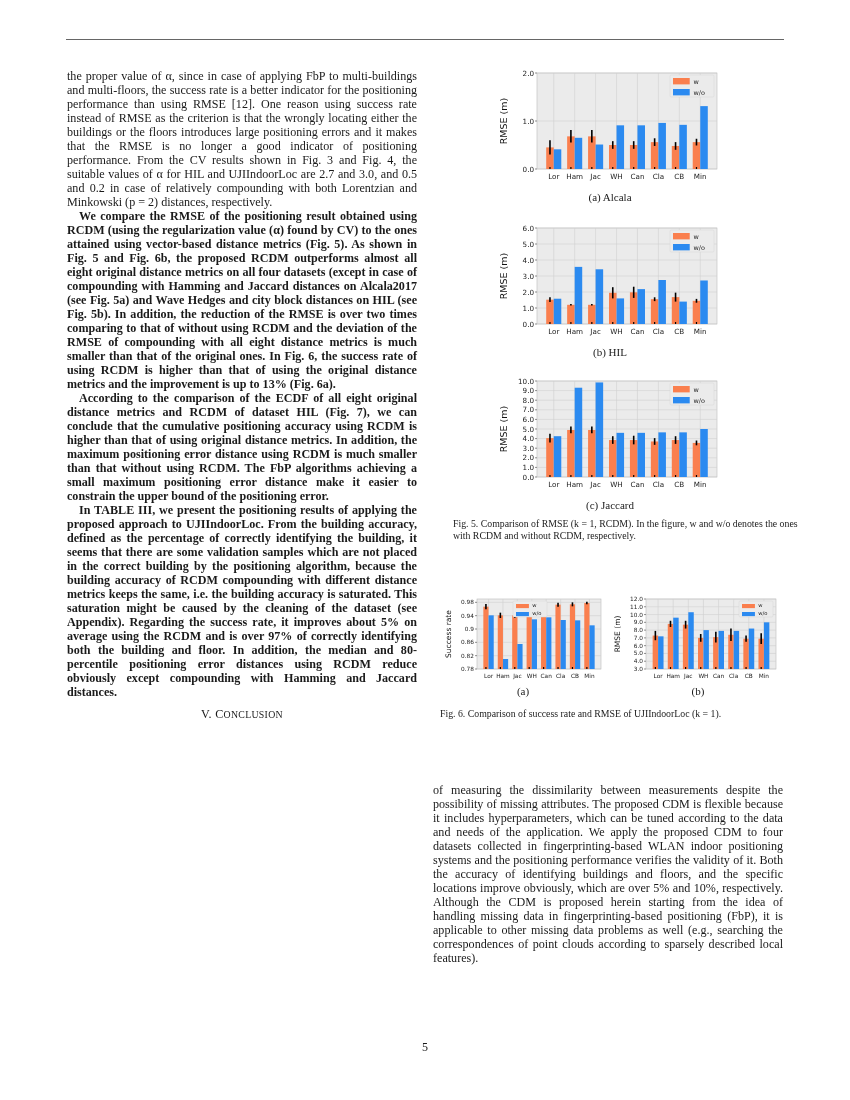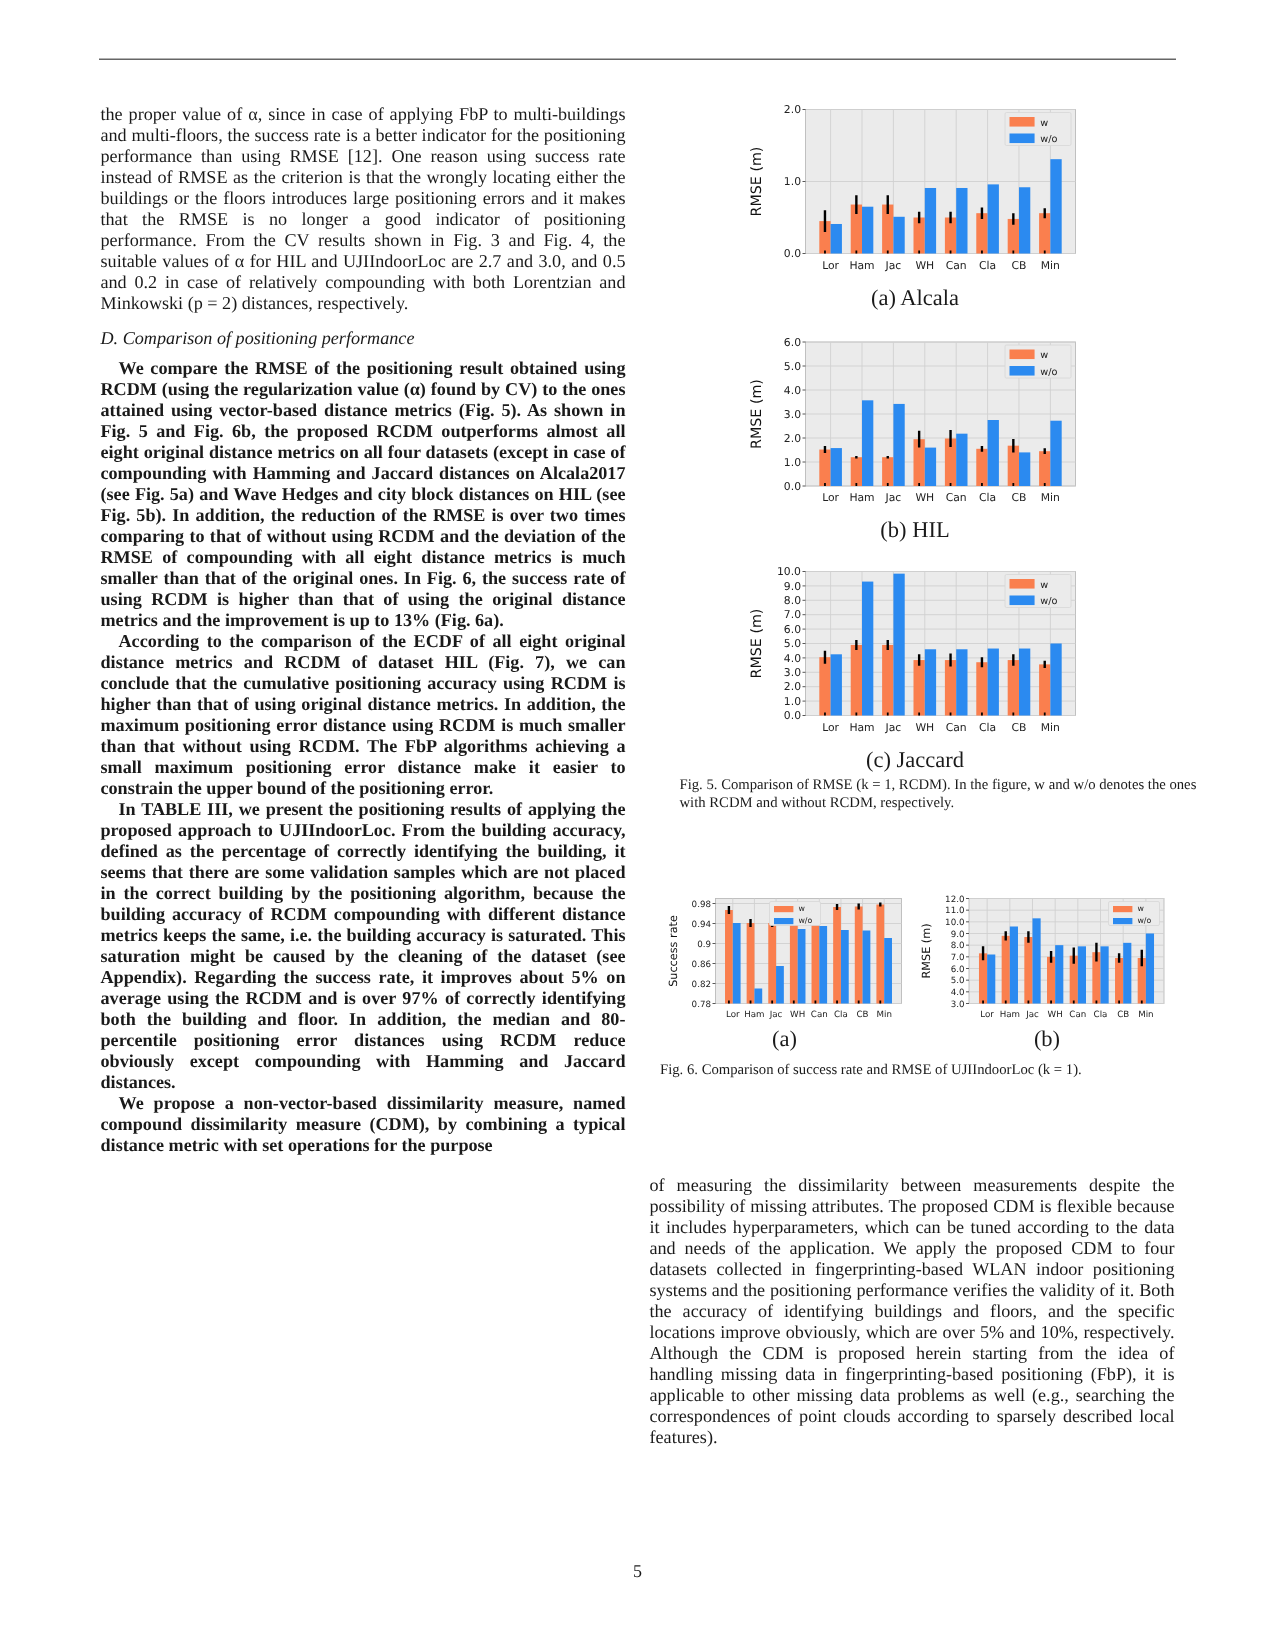--- a/index.html
+++ b/index.html
@@ -17,7 +17,7 @@
 
   .figure { position: absolute; }
   .chart-svg { display: block; }
-  .subcap { font-size: 15px; text-align: center; font-family: "Liberation Serif", serif; }
+  .subcap { font-size: 11px; text-align: center; font-family: "Liberation Serif", serif; }
   .caption { position: absolute; font-size: 9.8px; line-height: 12px; font-family: "Liberation Serif", serif; }
   .page-num { position: absolute; top: 1040px; left: 0; width: 850px; text-align: center; font-size: 12px; }
 </style>

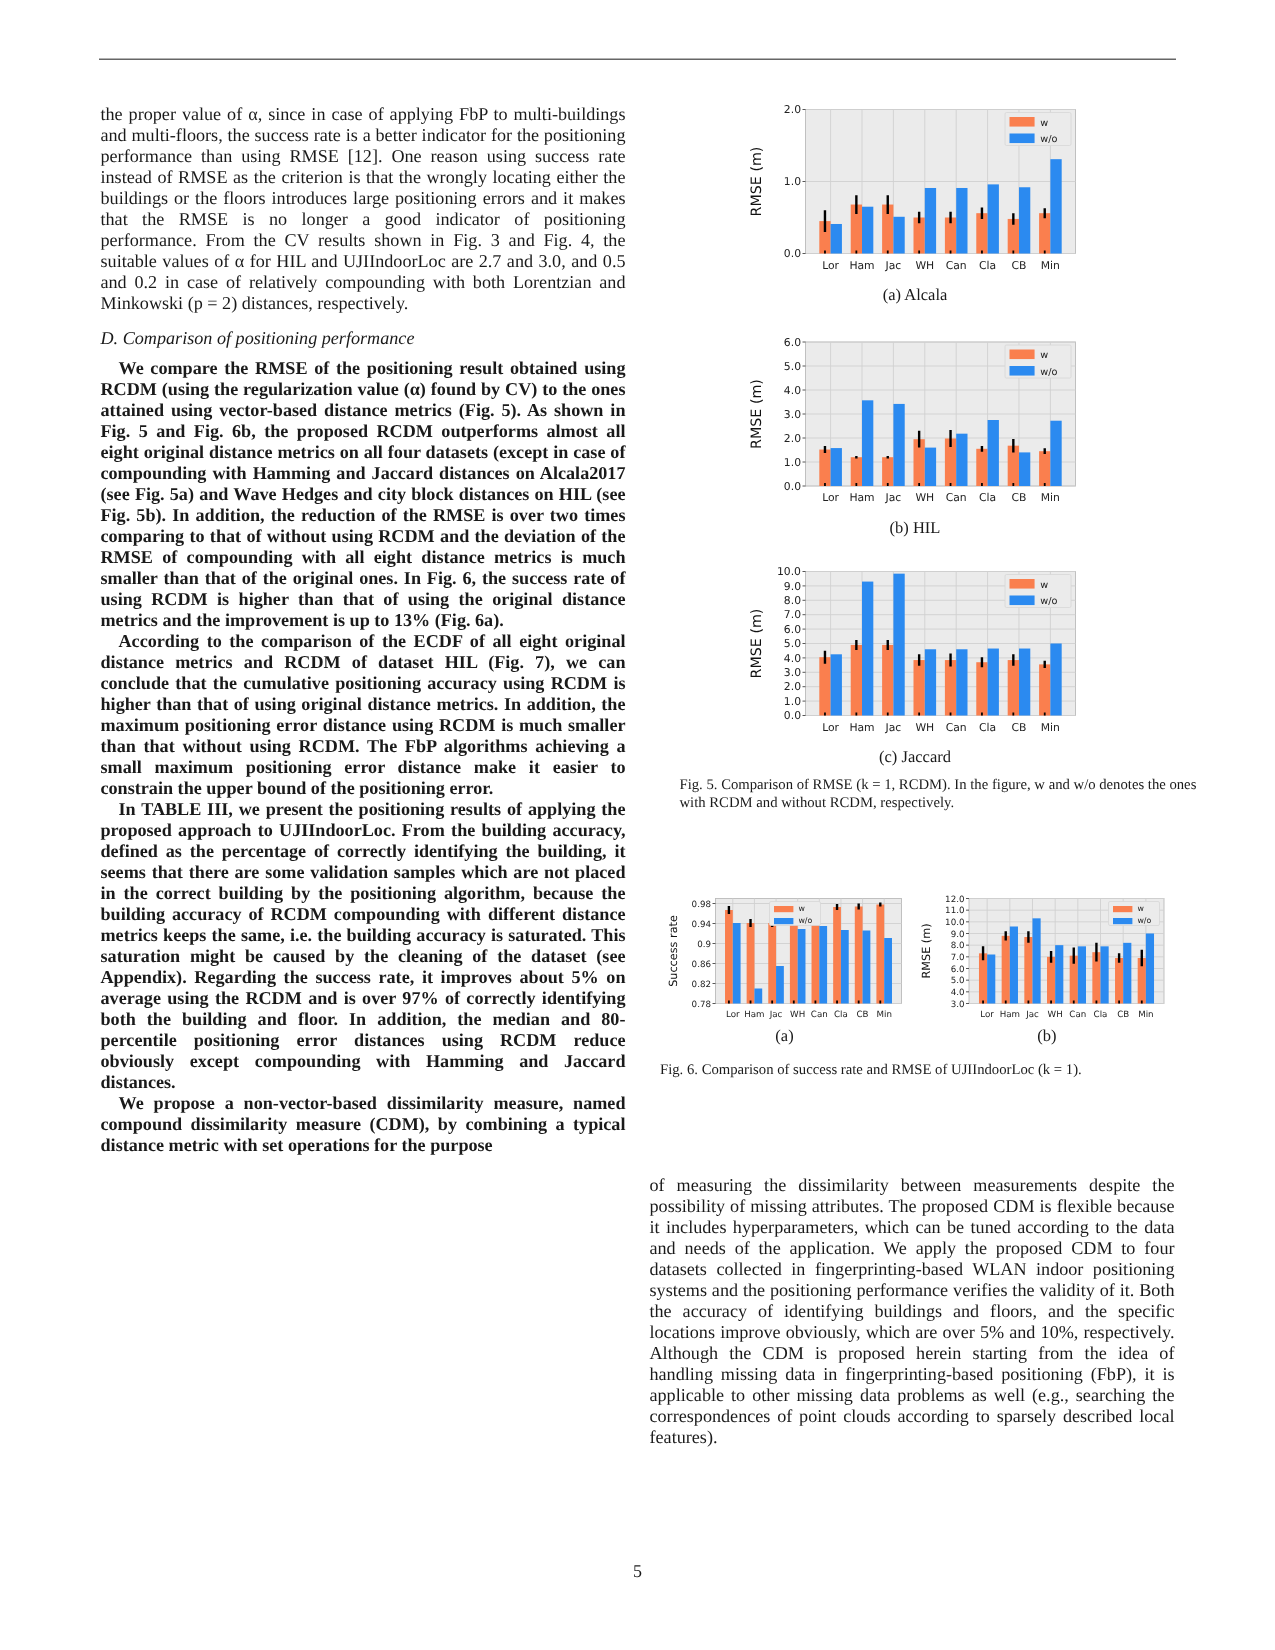--- a/index.html
+++ b/index.html
@@ -28,7 +28,6 @@
 
 <div class="col col-left">
   <p>the proper value of α, since in case of applying FbP to multi-buildings and multi-floors, the success rate is a better indicator for the positioning performance than using RMSE [12]. One reason using success rate instead of RMSE as the criterion is that the wrongly locating either the buildings or the floors introduces large positioning errors and it makes that the RMSE is no longer a good indicator of positioning performance. From the CV results shown in Fig. 3 and Fig. 4, the suitable values of α for HIL and UJIIndoorLoc are 2.7 and 3.0, and 0.5 and 0.2 in case of relatively compounding with both Lorentzian and Minkowski (p = 2) distances, respectively.</p>
-  <p class="subsec">D.  Comparison of positioning performance</p>
   <p class="ind">We compare the RMSE of the positioning result obtained using RCDM (using the regularization value (α) found by CV) to the ones attained using vector-based distance metrics (Fig. 5). As shown in Fig. 5 and Fig. 6b, the proposed RCDM outperforms almost all eight original distance metrics on all four datasets (except in case of compounding with Hamming and Jaccard distances on Alcala2017 (see Fig. 5a) and Wave Hedges and city block distances on HIL (see Fig. 5b). In addition, the reduction of the RMSE is over two times comparing to that of without using RCDM and the deviation of the RMSE of compounding with all eight distance metrics is much smaller than that of the original ones. In Fig. 6, the success rate of using RCDM is higher than that of using the original distance metrics and the improvement is up to 13% (Fig. 6a).</p>
   <p class="ind">According to the comparison of the ECDF of all eight original distance metrics and RCDM of dataset HIL (Fig. 7), we can conclude that the cumulative positioning accuracy using RCDM is higher than that of using original distance metrics. In addition, the maximum positioning error distance using RCDM is much smaller than that without using RCDM. The FbP algorithms achieving a small maximum positioning error distance make it easier to constrain the upper bound of the positioning error.</p>
   <p class="ind">In TABLE III, we present the positioning results of applying the proposed approach to UJIIndoorLoc. From the building accuracy, defined as the percentage of correctly identifying the building, it seems that there are some validation samples which are not placed in the correct building by the positioning algorithm, because the building accuracy of RCDM compounding with different distance metrics keeps the same, i.e. the building accuracy is saturated. This saturation might be caused by the cleaning of the dataset (see Appendix). Regarding the success rate, it improves about 5% on average using the RCDM and is over 97% of correctly identifying both the building and floor. In addition, the median and 80-percentile positioning error distances using RCDM reduce obviously except compounding with Hamming and Jaccard distances.</p>

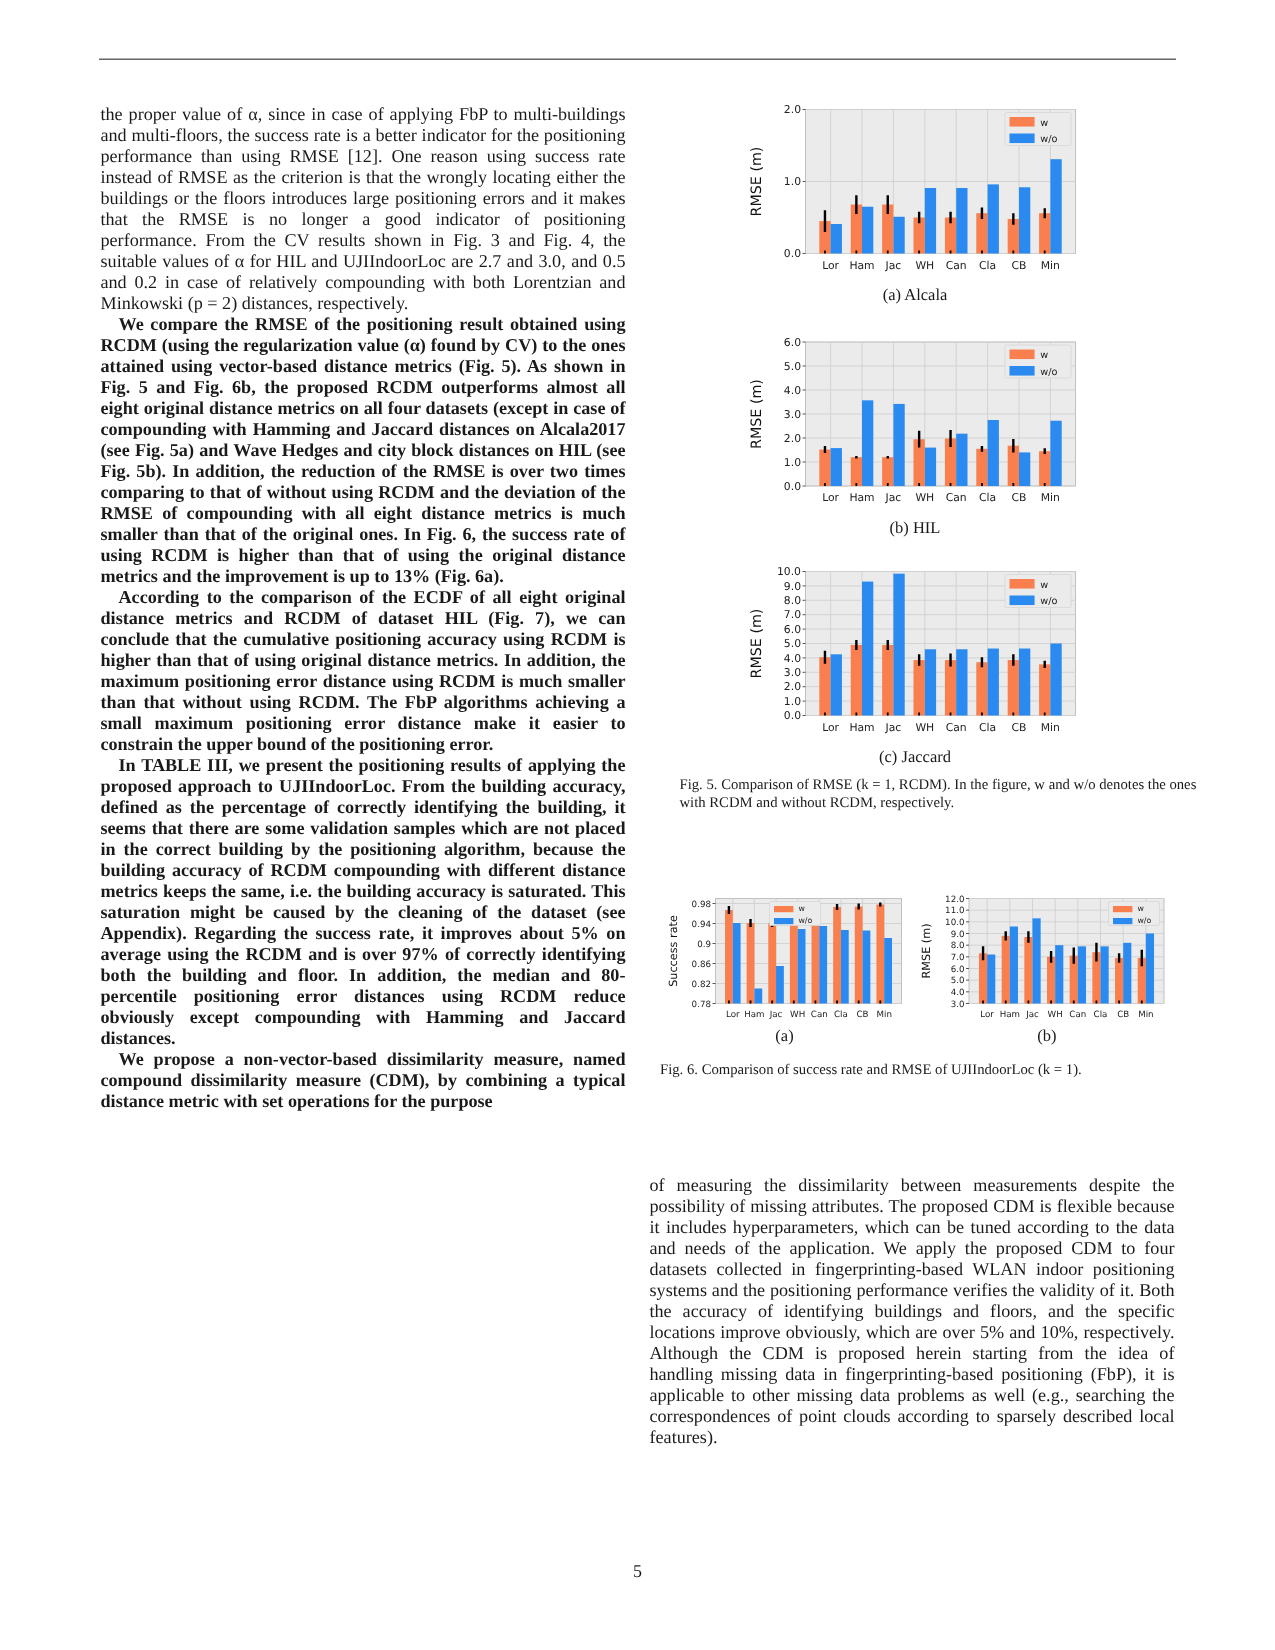--- a/index.html
+++ b/index.html
@@ -31,6 +31,10 @@
   <p class="ind">We compare the RMSE of the positioning result obtained using RCDM (using the regularization value (α) found by CV) to the ones attained using vector-based distance metrics (Fig. 5). As shown in Fig. 5 and Fig. 6b, the proposed RCDM outperforms almost all eight original distance metrics on all four datasets (except in case of compounding with Hamming and Jaccard distances on Alcala2017 (see Fig. 5a) and Wave Hedges and city block distances on HIL (see Fig. 5b). In addition, the reduction of the RMSE is over two times comparing to that of without using RCDM and the deviation of the RMSE of compounding with all eight distance metrics is much smaller than that of the original ones. In Fig. 6, the success rate of using RCDM is higher than that of using the original distance metrics and the improvement is up to 13% (Fig. 6a).</p>
   <p class="ind">According to the comparison of the ECDF of all eight original distance metrics and RCDM of dataset HIL (Fig. 7), we can conclude that the cumulative positioning accuracy using RCDM is higher than that of using original distance metrics. In addition, the maximum positioning error distance using RCDM is much smaller than that without using RCDM. The FbP algorithms achieving a small maximum positioning error distance make it easier to constrain the upper bound of the positioning error.</p>
   <p class="ind">In TABLE III, we present the positioning results of applying the proposed approach to UJIIndoorLoc. From the building accuracy, defined as the percentage of correctly identifying the building, it seems that there are some validation samples which are not placed in the correct building by the positioning algorithm, because the building accuracy of RCDM compounding with different distance metrics keeps the same, i.e. the building accuracy is saturated. This saturation might be caused by the cleaning of the dataset (see Appendix). Regarding the success rate, it improves about 5% on average using the RCDM and is over 97% of correctly identifying both the building and floor. In addition, the median and 80-percentile positioning error distances using RCDM reduce obviously except compounding with Hamming and Jaccard distances.</p>
+  <p class="sec-title">
+    <span>V.</span>
+    <span>C</span><span class="sc">ONCLUSION</span>
+  </p>
   <p class="ind">We propose a non-vector-based dissimilarity measure, named compound dissimilarity measure (CDM), by combining a typical distance metric with set operations for the purpose</p>
 </div>
 

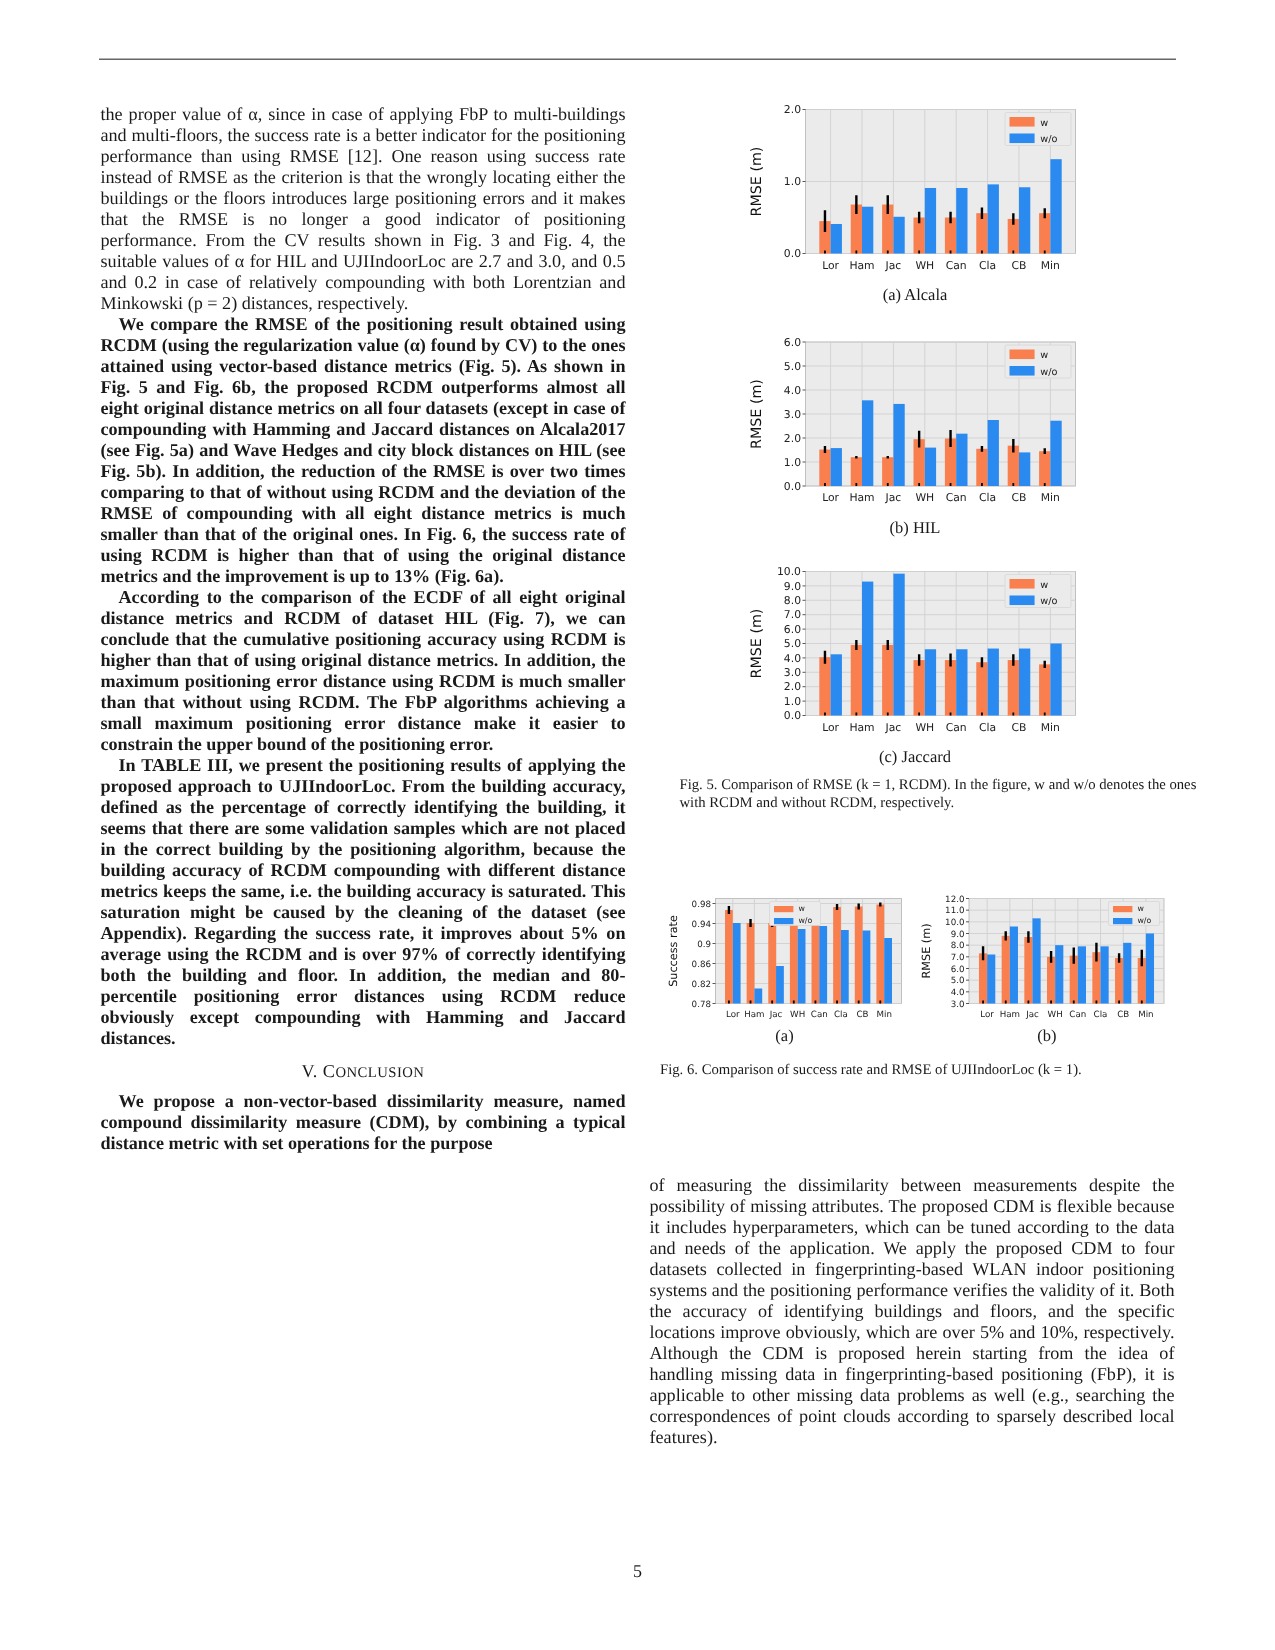--- a/index.html
+++ b/index.html
@@ -35,7 +35,6 @@
     <span>V.</span>
     <span>C</span><span class="sc">ONCLUSION</span>
   </p>
-  <p class="ind">We propose a non-vector-based dissimilarity measure, named compound dissimilarity measure (CDM), by combining a typical distance metric with set operations for the purpose</p>
 </div>
 
 <div class="figure" id="fig5a" style="left:495px; top:63px;">

